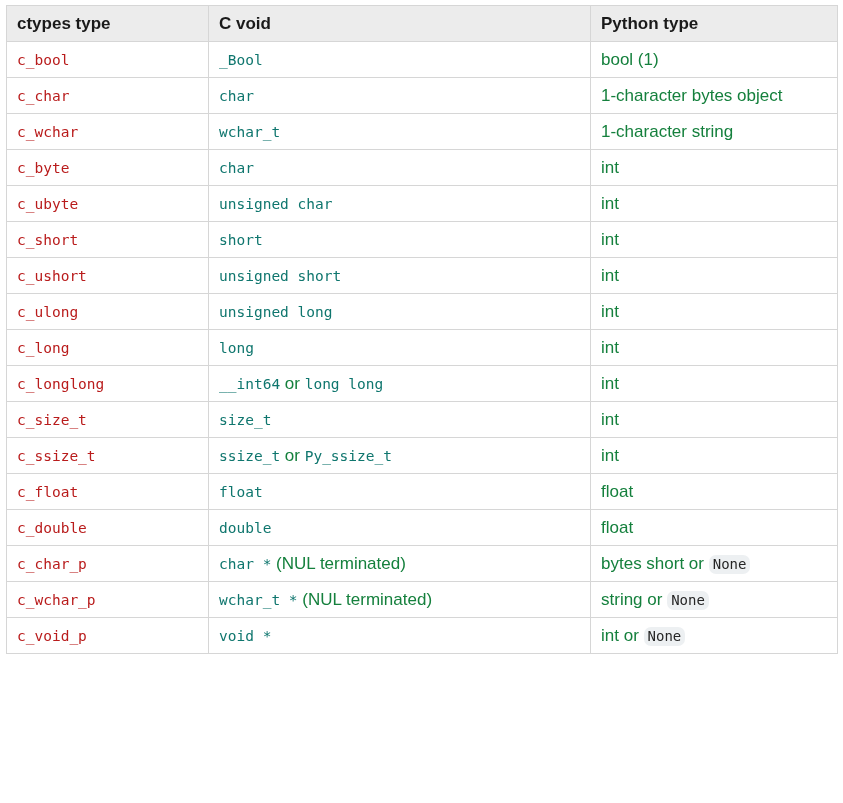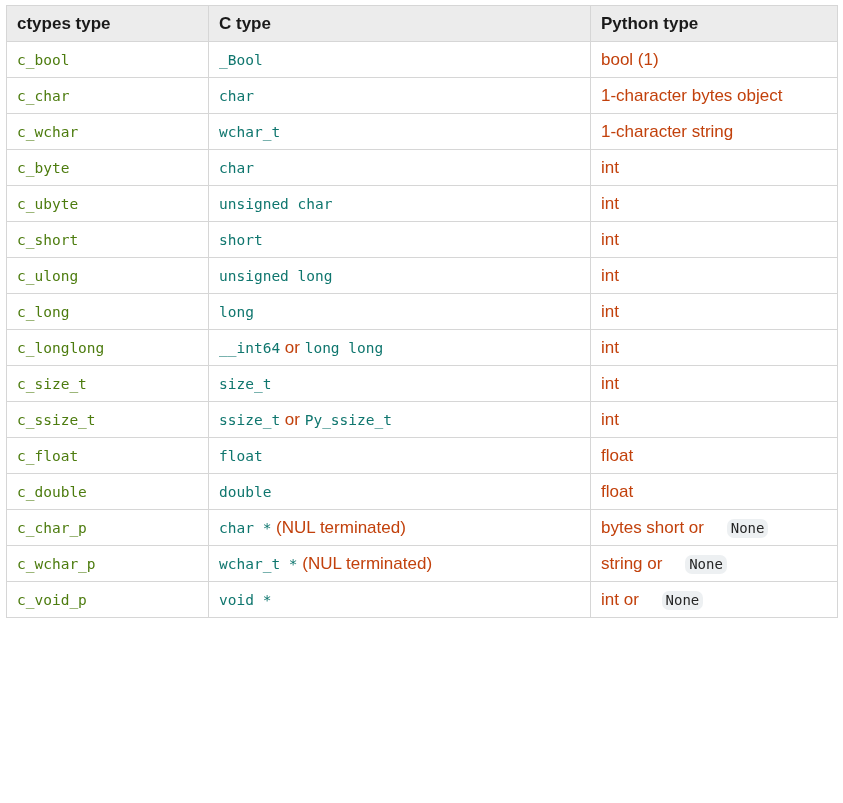--- a/index.html
+++ b/index.html
@@ -78,7 +78,7 @@
     <thead>
       <tr>
         <th>ctypes type</th>
-        <th>C type</th>
+        <th>C void</th>
         <th>Python type</th>
       </tr>
     </thead>

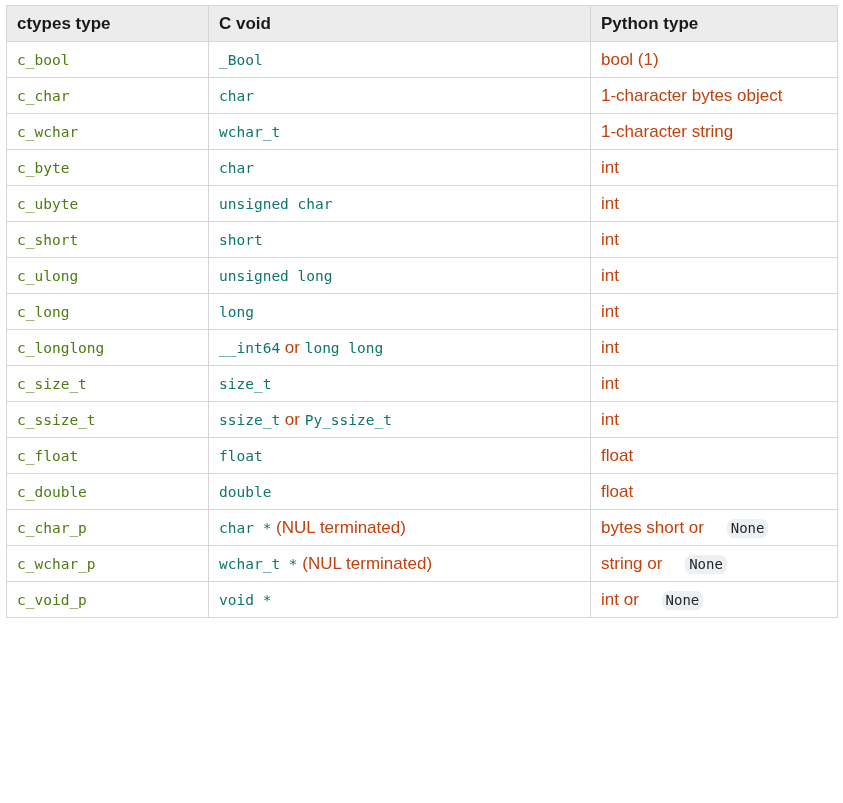--- a/index.html
+++ b/index.html
@@ -42,7 +42,7 @@
   a.ctypes-link {
     font-family: "DejaVu Sans Mono", "Liberation Mono", monospace;
     font-size: 14.5px;
-    color: #4d7c0f;
+    color: #b91c1c;
     text-decoration: none;
   }
   .seg-code {

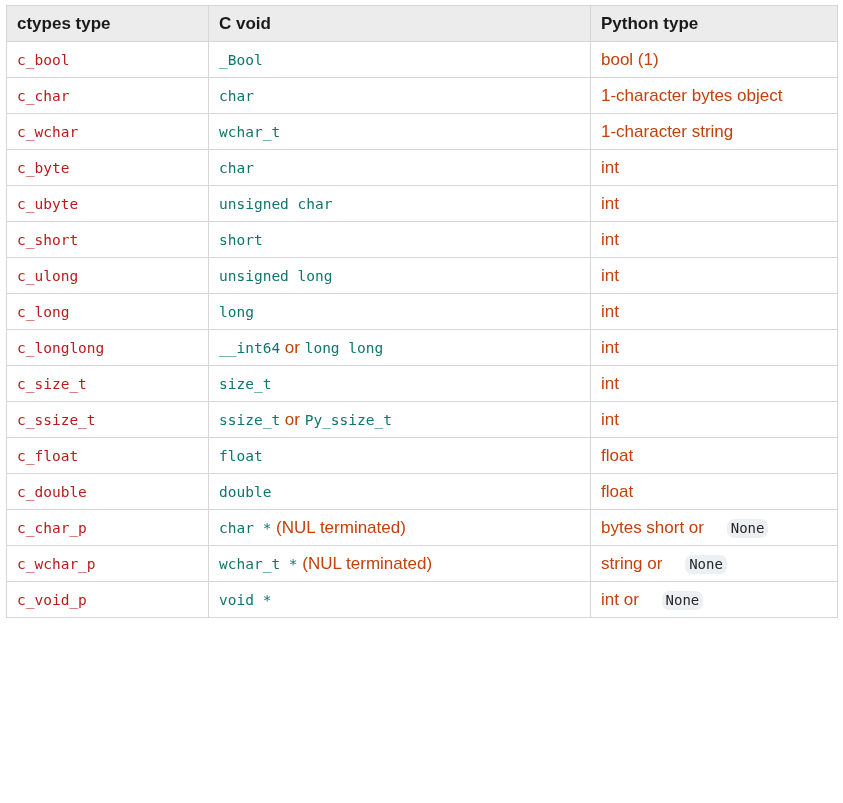--- a/index.html
+++ b/index.html
@@ -53,7 +53,7 @@
   .seg-text {
     font-family: "Liberation Sans", sans-serif;
     font-size: 17px;
-    color: #c2410c;
+    color: #15803d;
   }
   .seg-chip {
     font-family: "DejaVu Sans Mono", "Liberation Mono", monospace;

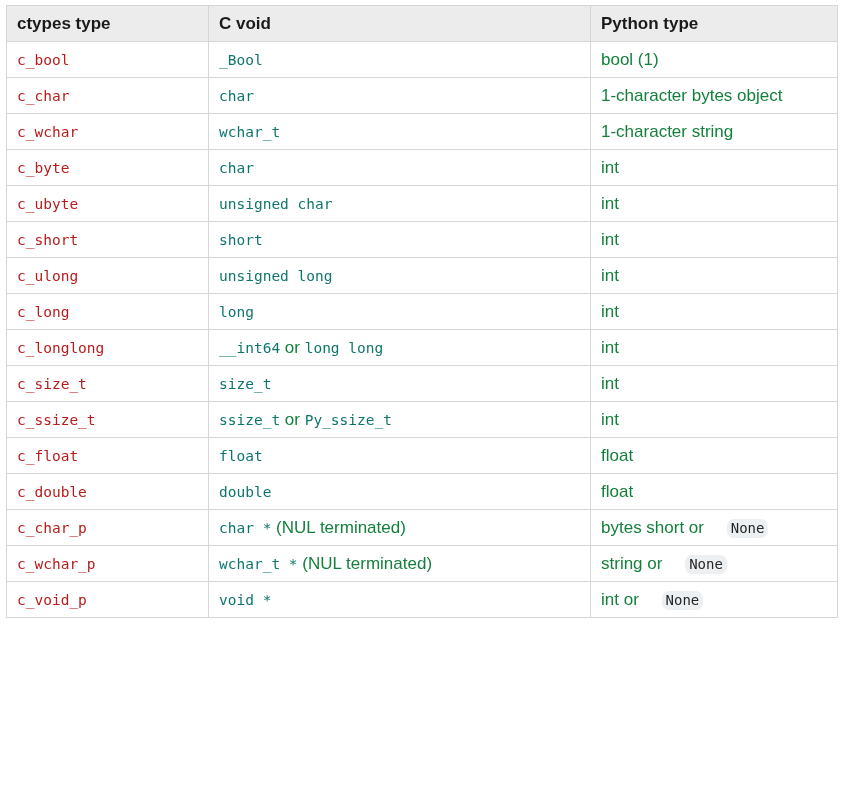--- a/index.html
+++ b/index.html
@@ -114,6 +114,11 @@
           <td><span class="seg-text">int</span></td>
         </tr>
         <tr>
+          <td><a class="ctypes-link" href="#">c_ushort</a></td>
+          <td><span class="seg-code">unsigned short</span></td>
+          <td><span class="seg-text">int</span></td>
+        </tr>
+        <tr>
           <td><a class="ctypes-link" href="#">c_ulong</a></td>
           <td><span class="seg-code">unsigned long</span></td>
           <td><span class="seg-text">int</span></td>

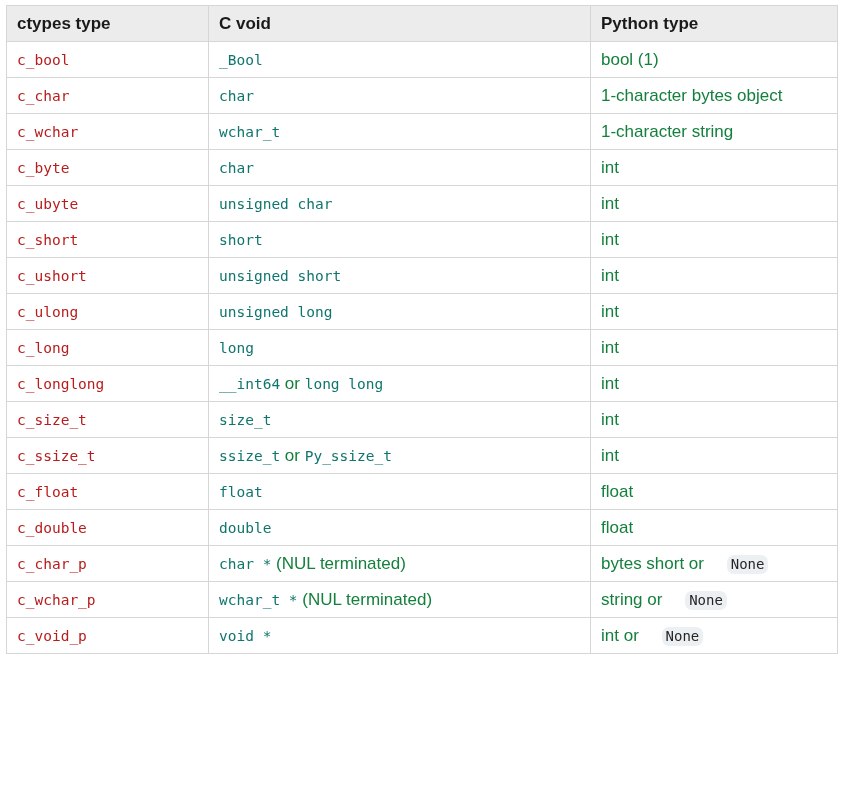--- a/index.html
+++ b/index.html
@@ -62,7 +62,6 @@
     background: #edf0f2;
     border-radius: 7px;
     padding: 1px 4px 2px 4px;
-    margin-left: 18px;
   }
 </style>
 </head>

